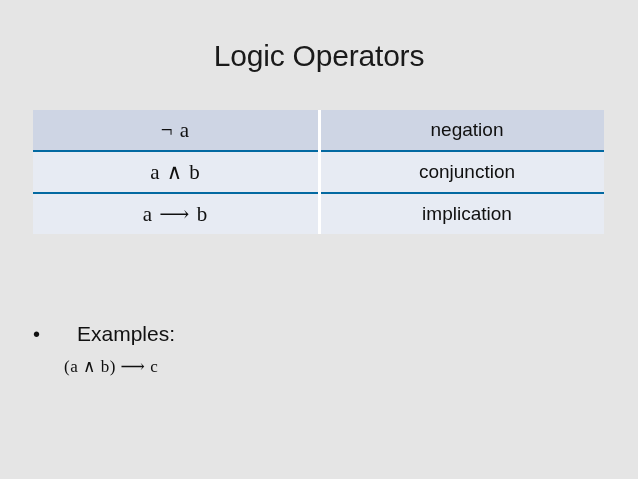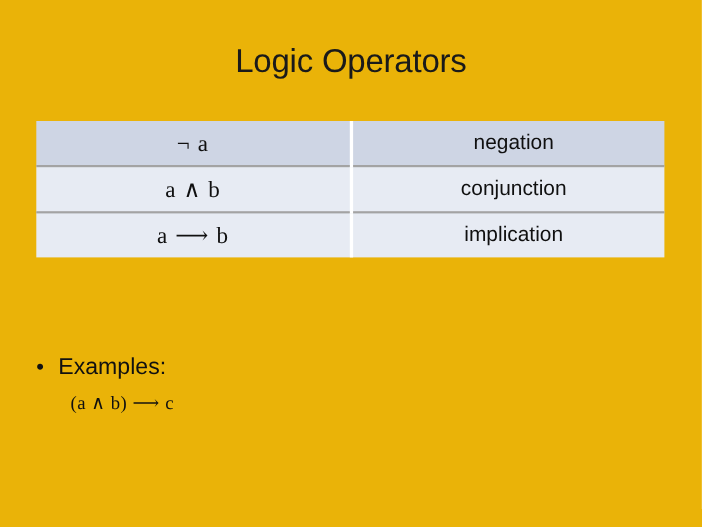--- a/index.html
+++ b/index.html
@@ -18,7 +18,7 @@
   .slide {
     position: absolute;
     inset: 0;
-    background: #eab308;
+    background: #e5e5e5;
   }
 
   .slide-title {

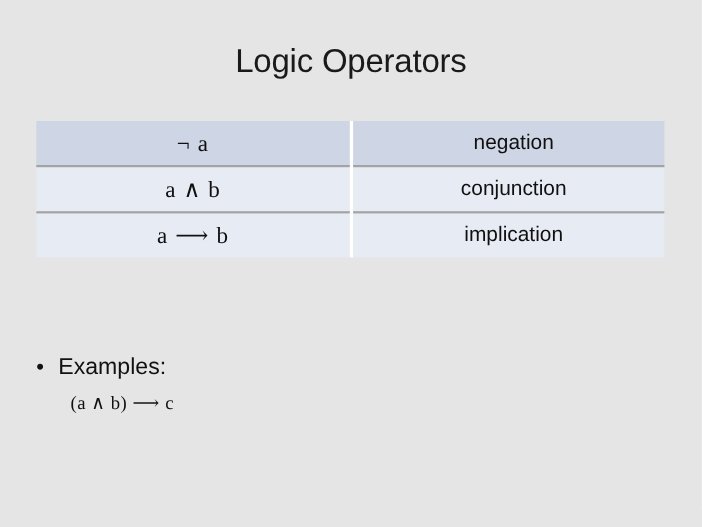--- a/index.html
+++ b/index.html
@@ -82,7 +82,7 @@
   }
 
   .ops-table tr + tr td {
-    border-top: 2px solid #a3a3a3;
+    border-top: 2px solid #0369a1;
   }
 
   .bullet-block {

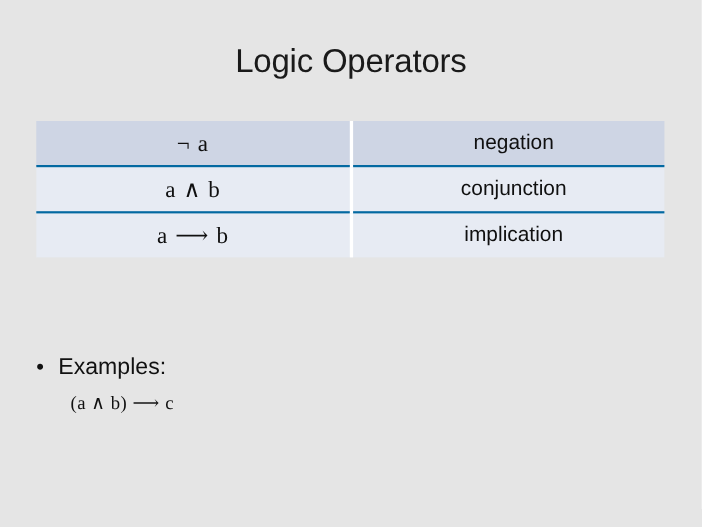--- a/index.html
+++ b/index.html
@@ -112,6 +112,7 @@
 
   .bullet-text {
     flex: 1 1 auto;
+    margin-left: 24px;
   }
 
   .example-formula {

